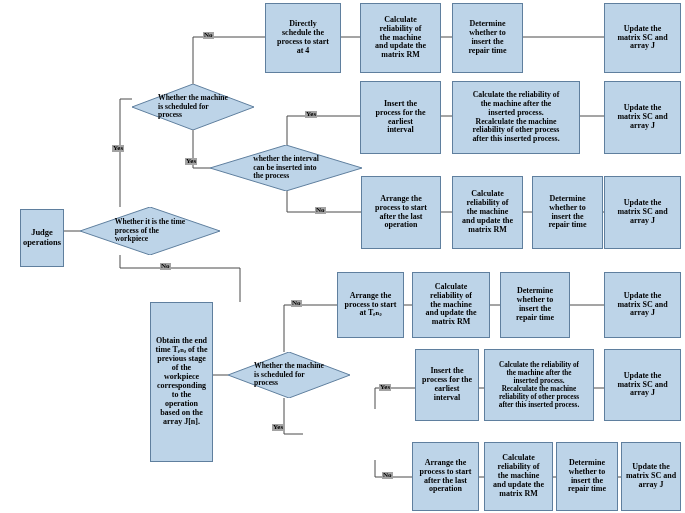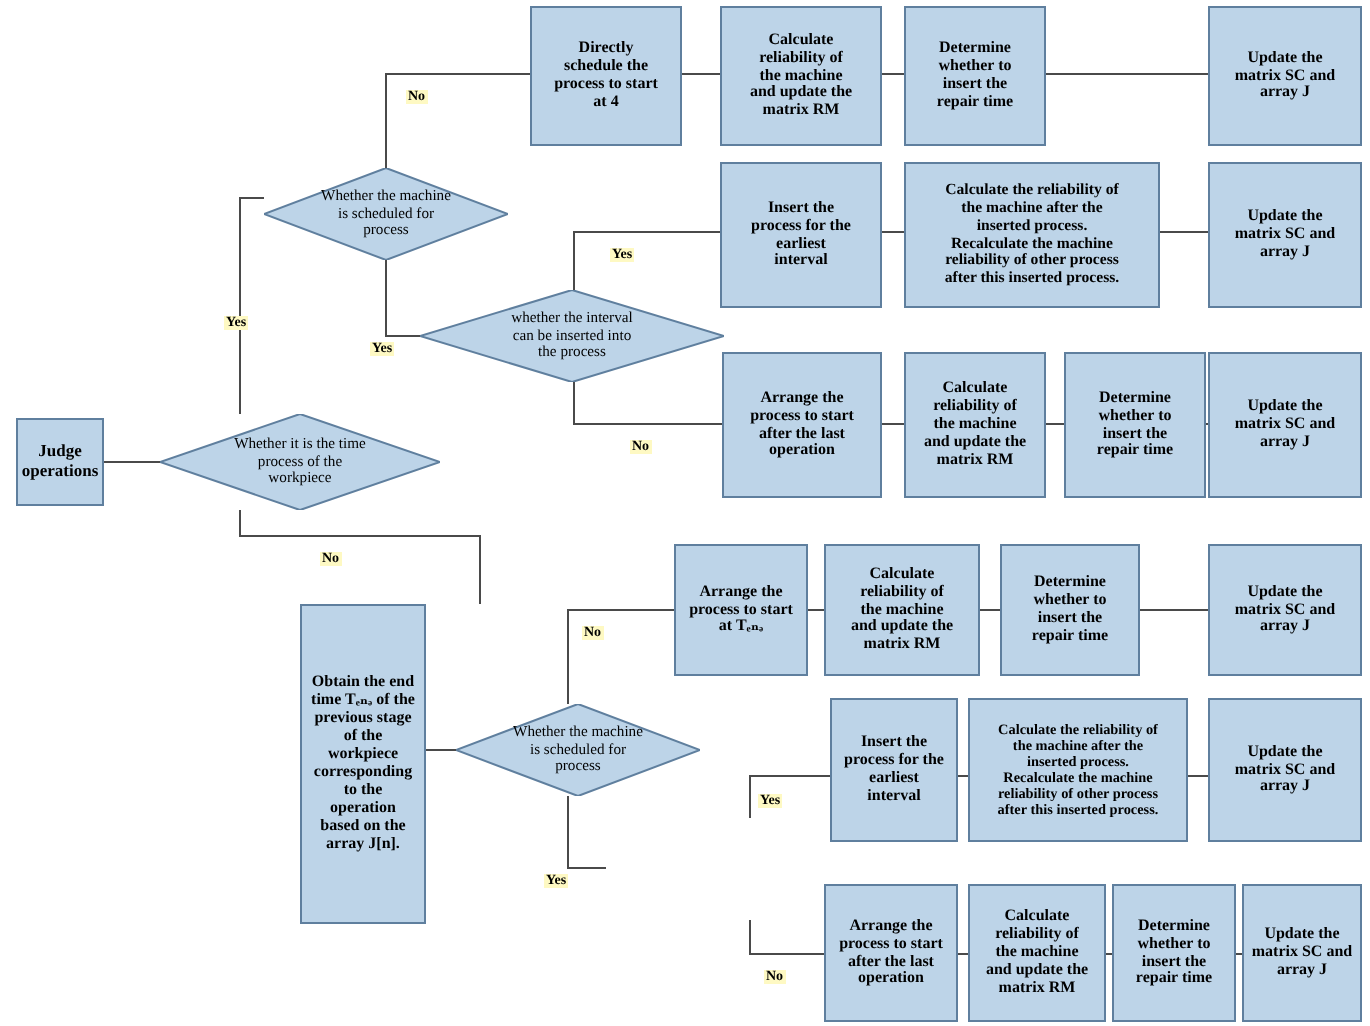--- a/index.html
+++ b/index.html
@@ -59,10 +59,9 @@
     font-size:7px;
     font-weight:bold;
     color:#000;
-    background:#fef9c3;
+    background:#a3a3a3;
     padding:0 1px;
     line-height:1;
-    margin-top:13px;
   }
 </style>
 </head>

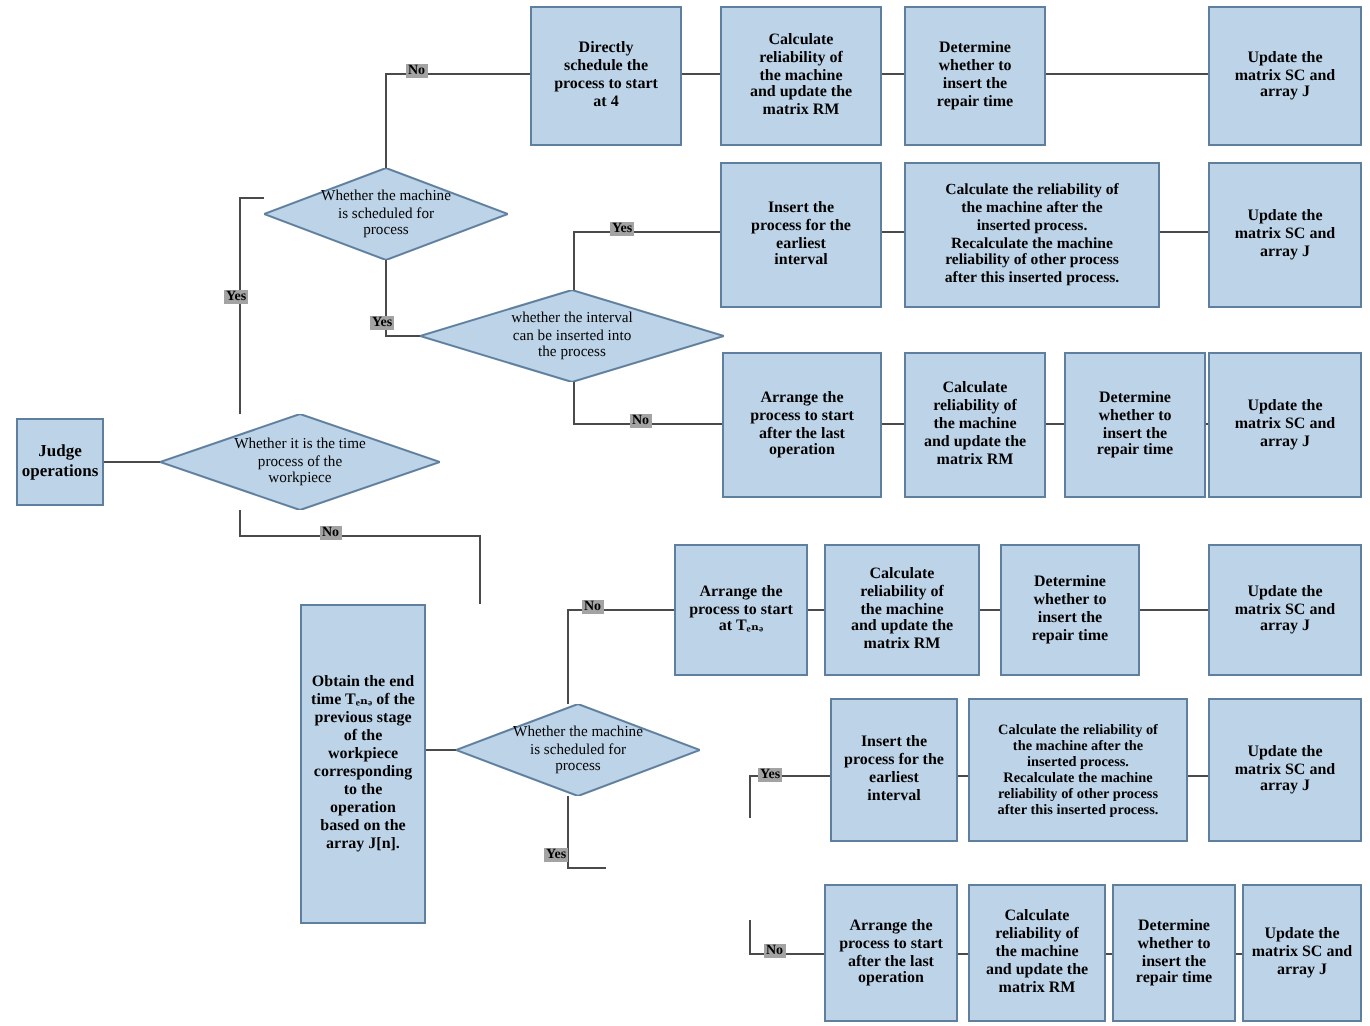--- a/index.html
+++ b/index.html
@@ -39,8 +39,7 @@
     position:absolute;
     left:0;top:0;width:100%;height:100%;
     display:flex;align-items:center;justify-content:center;
-    text-align:center;
-    font-weight:normal;
+    font-weight:bold;
     color:#000;
     line-height:1.14;
     white-space:pre-line;

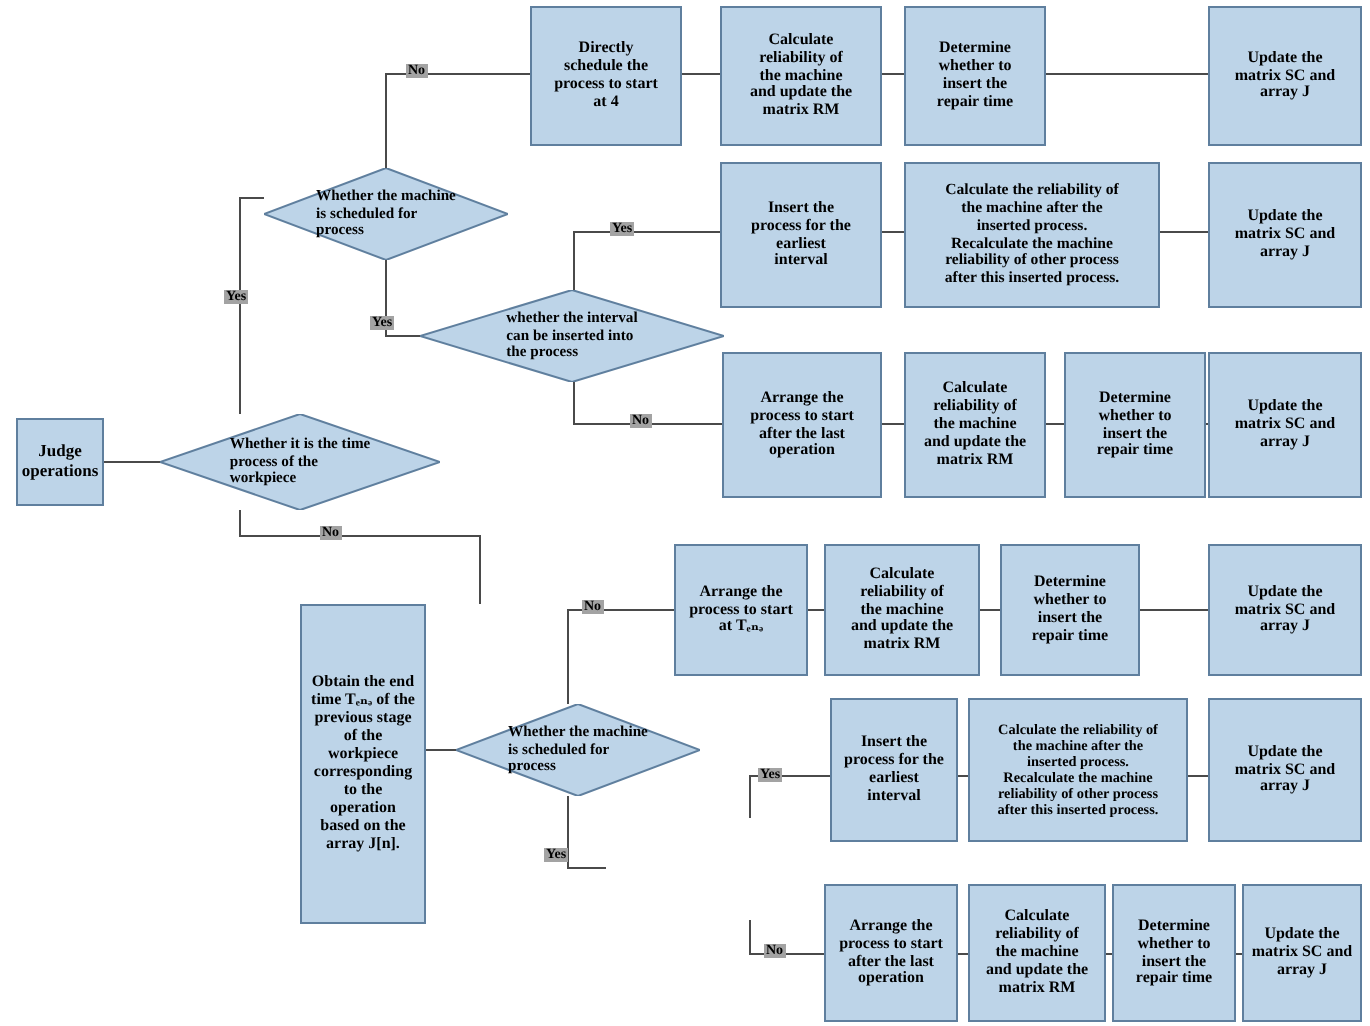--- a/index.html
+++ b/index.html
@@ -117,7 +117,7 @@
     <path d="M618 477 L621 477"></path>
   </svg>
 
-  <div class="node box" style="left:8px;top:209px;width:44px;height:44px;font-size:8.5px;text-align:center;">
+  <div class="node box" style="left:20px;top:209px;width:44px;height:58px;font-size:8.5px;text-align:center;">
     <span>Judge
 operations</span>
   </div>

